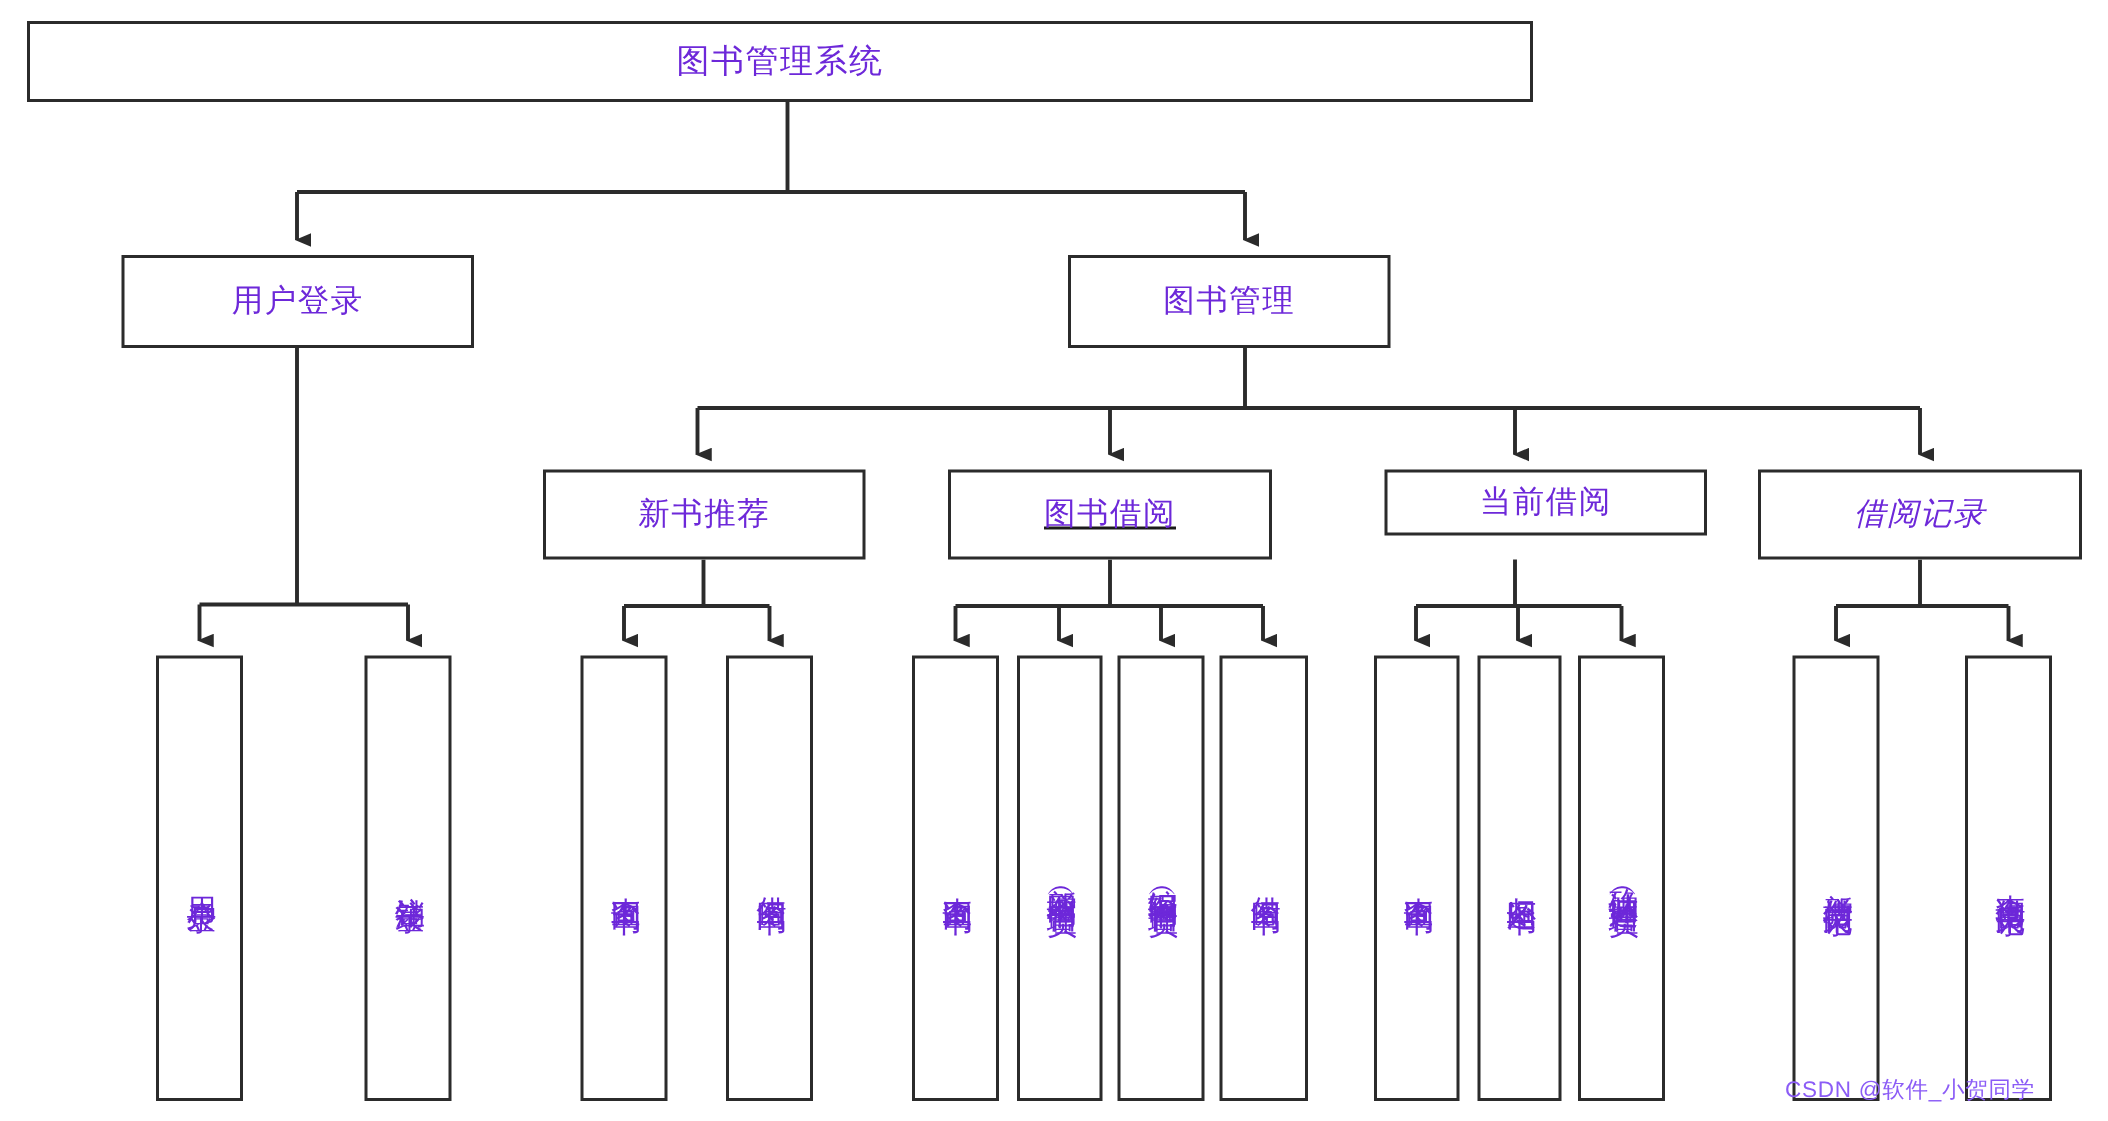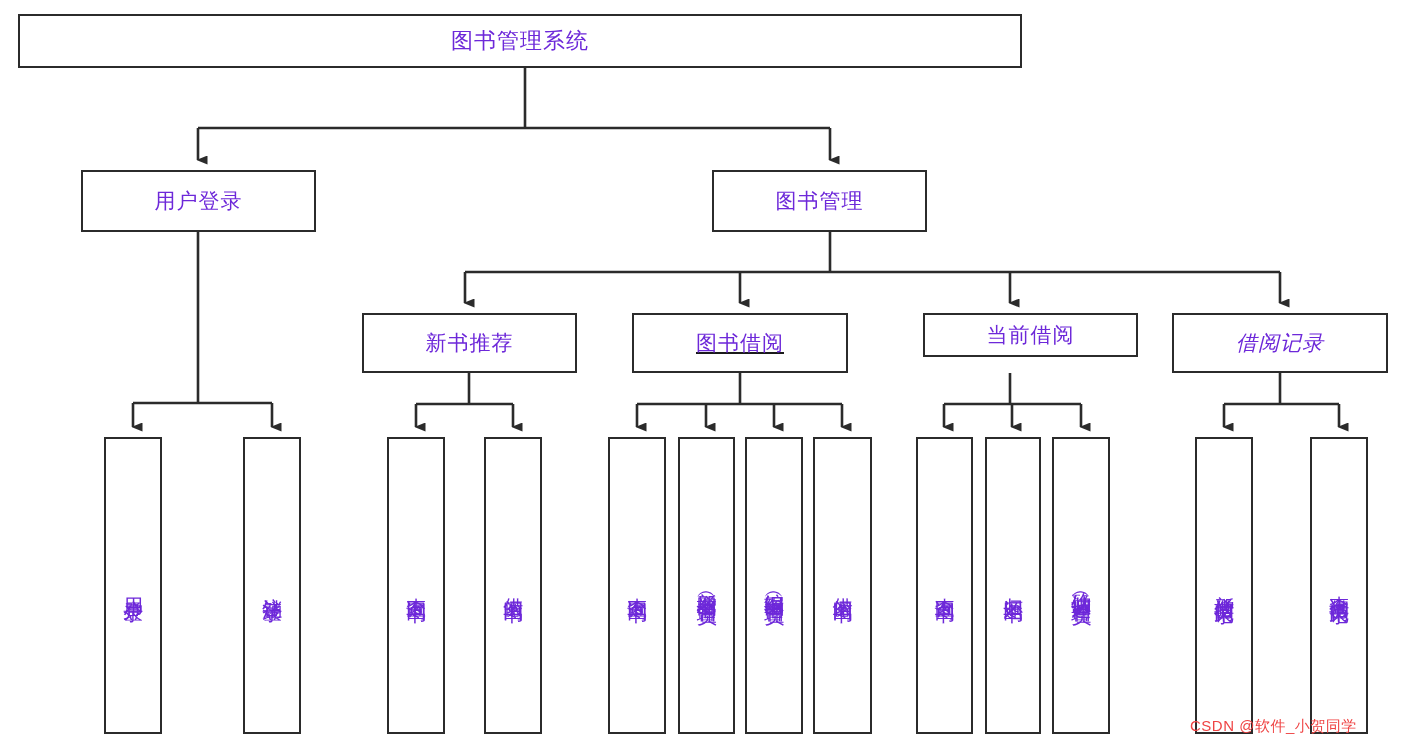--- a/index.html
+++ b/index.html
@@ -65,7 +65,7 @@
   .watermark {
     position: absolute;
     font-size: 15px;
-    color: #ef4444;
+    color: #8b5cf6;
     letter-spacing: 0.5px;
     z-index: 3;
     white-space: nowrap;

